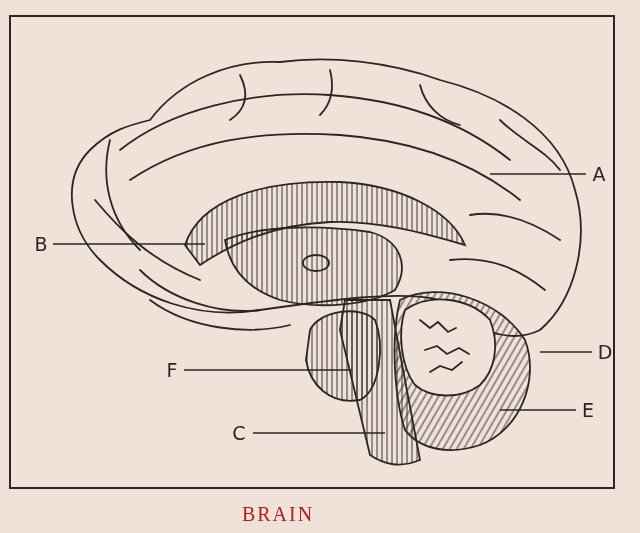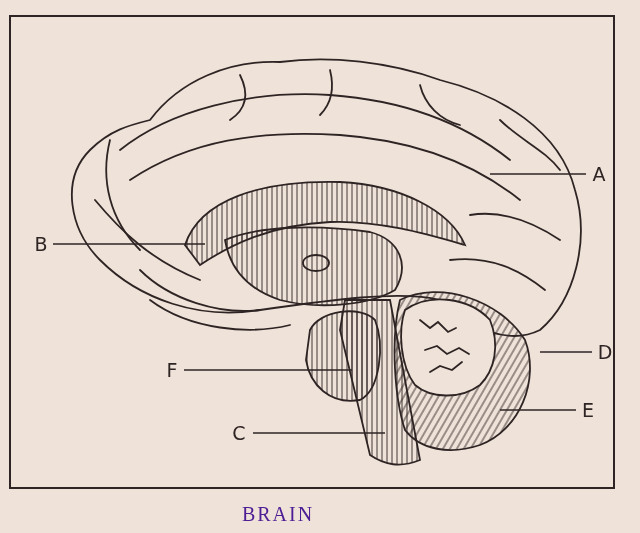--- a/index.html
+++ b/index.html
@@ -20,7 +20,7 @@
   }
   .caption {
     position: absolute; left: 0; width: 556px; top: 503px; text-align: center;
-    font-family: "Liberation Serif", serif; font-size: 20px; letter-spacing: 2px; color: #4c1d95;
+    font-family: "Liberation Serif", serif; font-size: 20px; letter-spacing: 2px; color: #b91c1c;
   }
 </style>
 </head>

